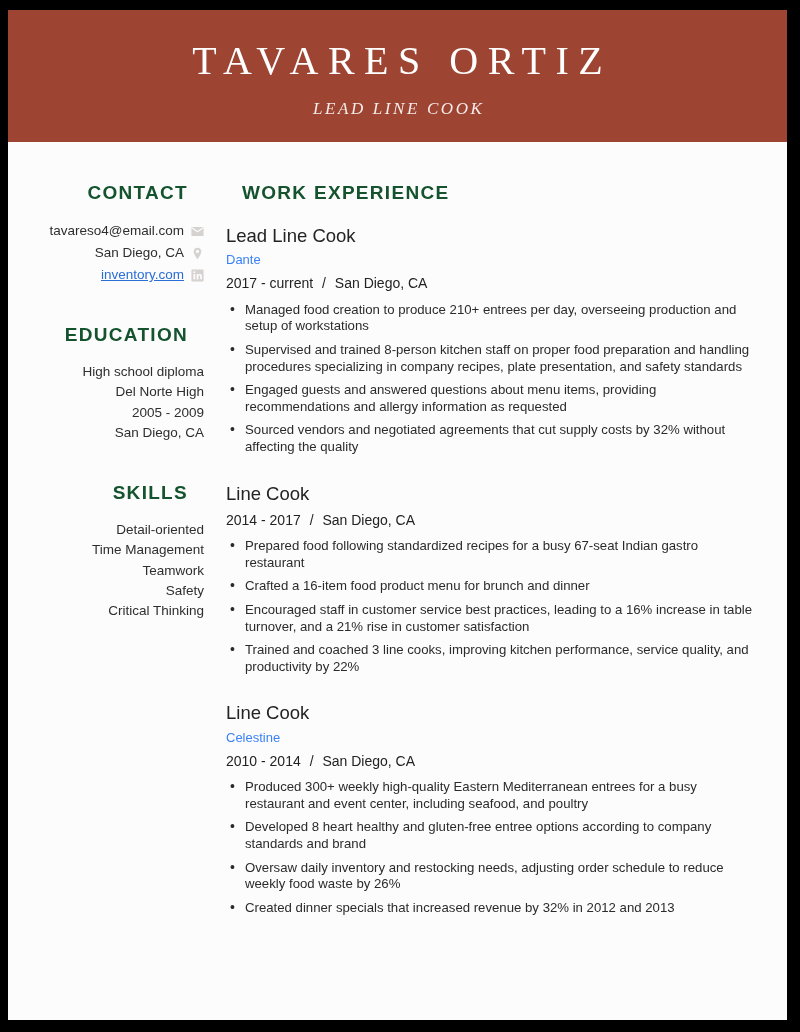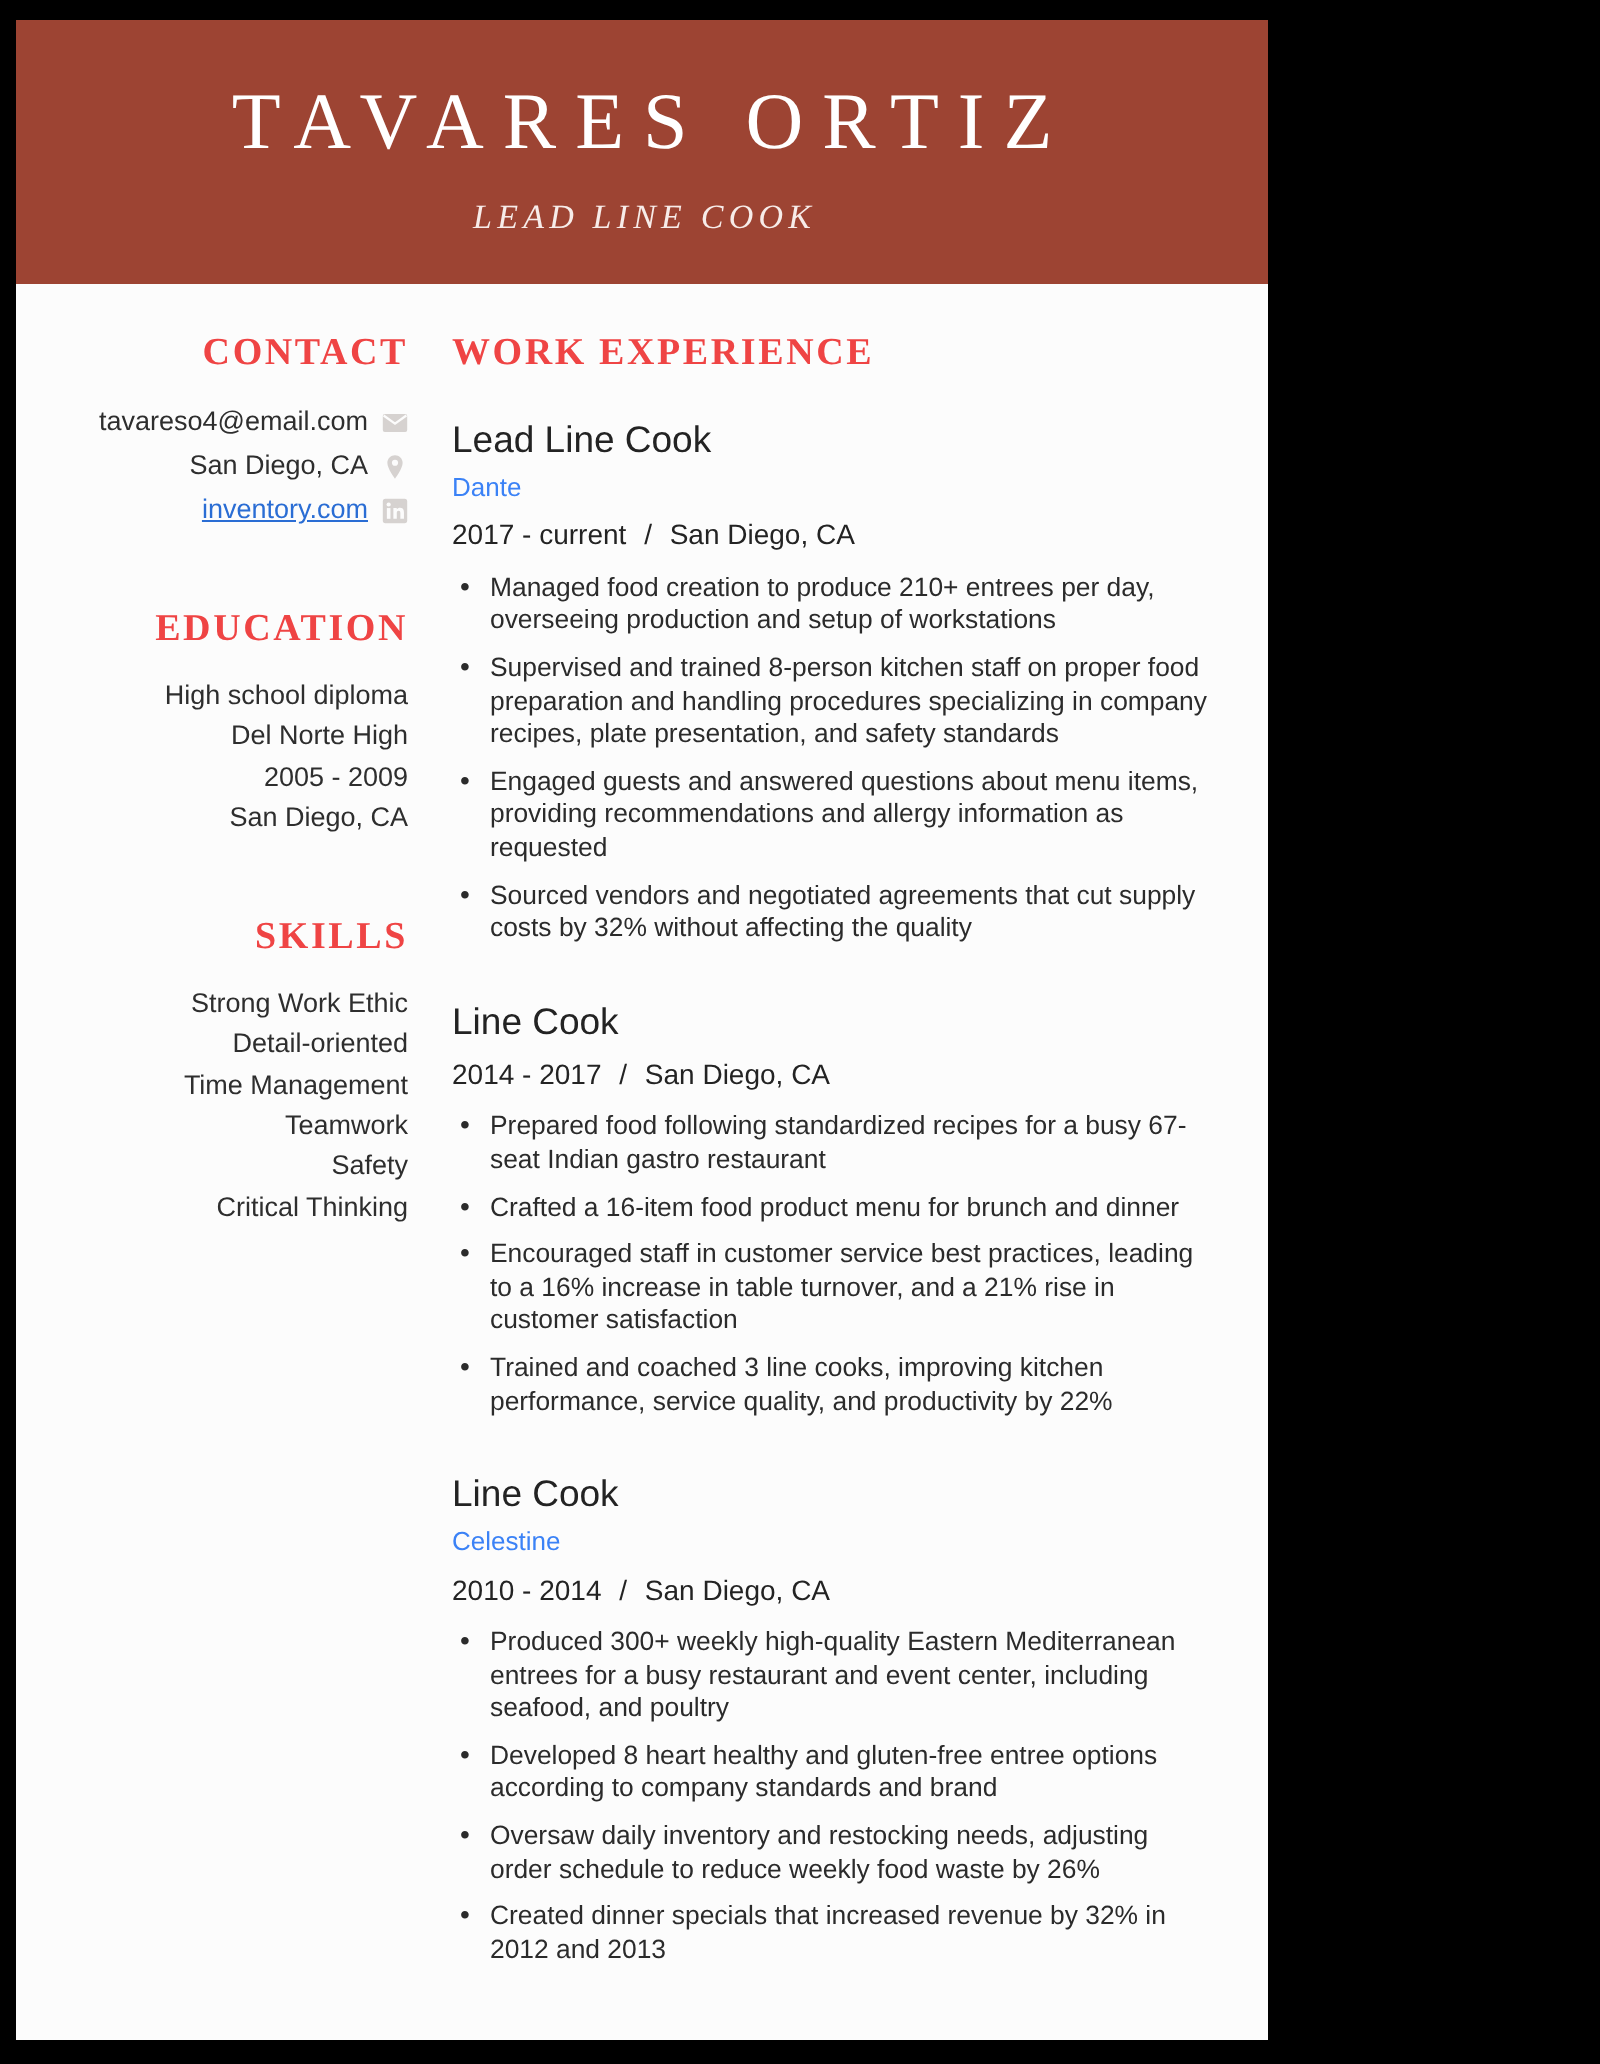--- a/index.html
+++ b/index.html
@@ -18,7 +18,7 @@
     position: absolute;
     left: 8px;
     top: 10px;
-    width: 626px;
+    width: 779px;
     height: 1010px;
     background: #fcfcfc;
     overflow: hidden;

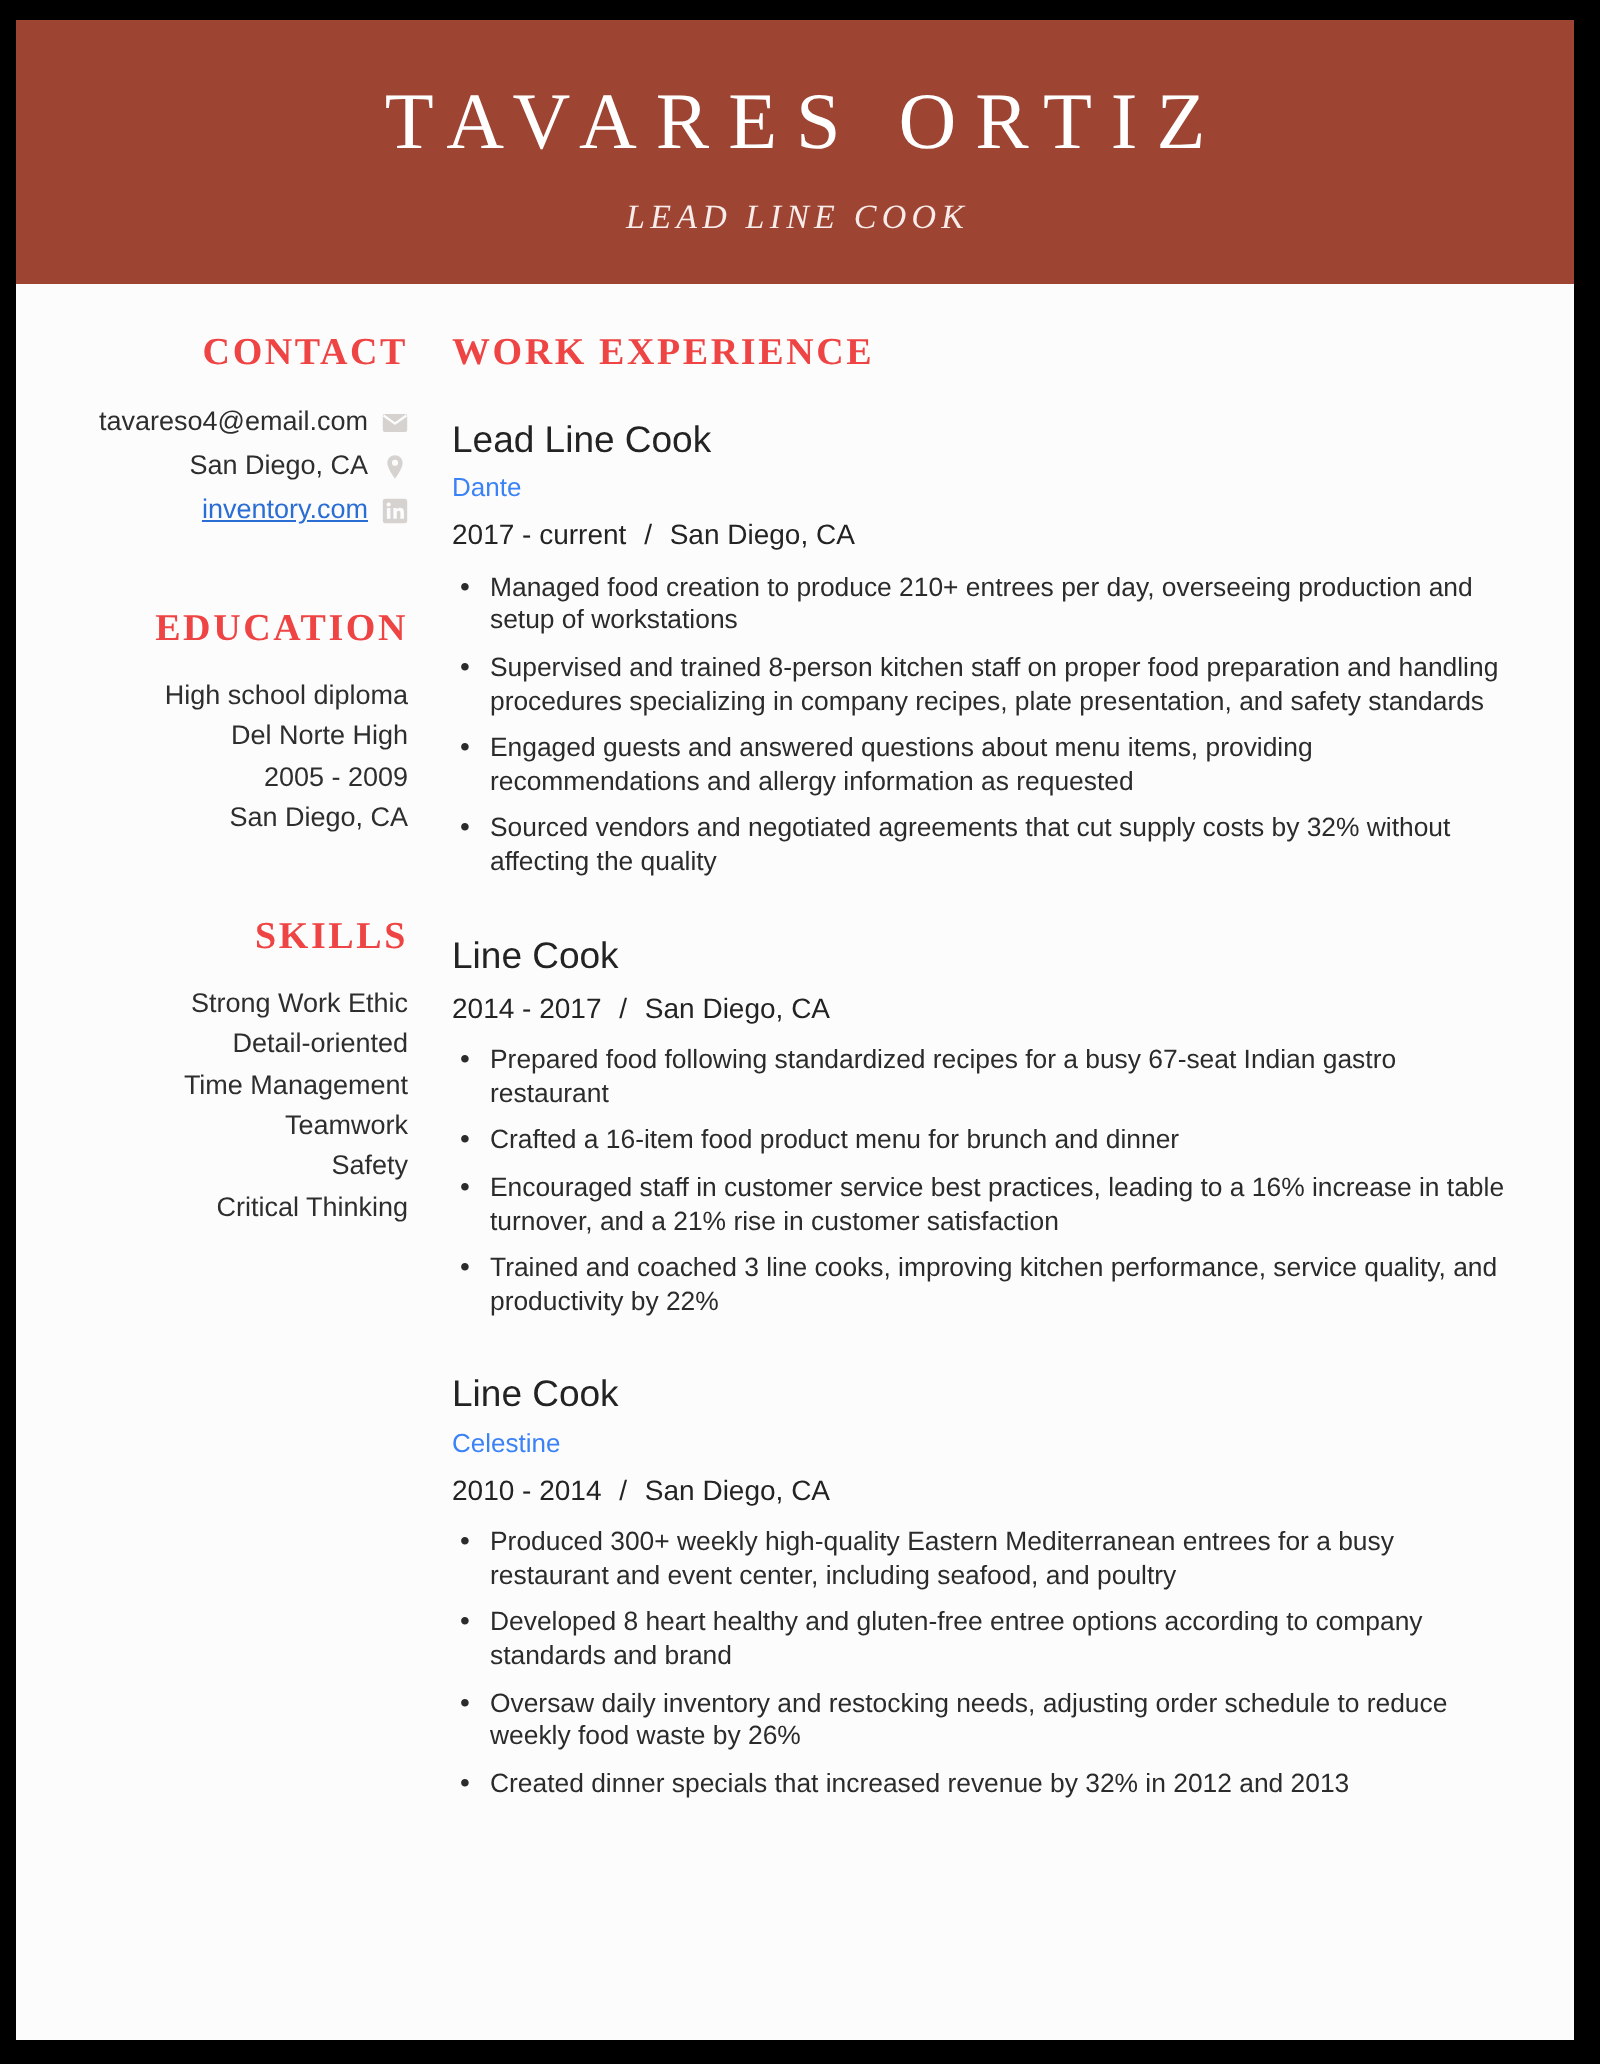--- a/index.html
+++ b/index.html
@@ -79,12 +79,12 @@
 
   
   .section-heading {
-    font-family: Liberation Serif, serif;
+    font-family: Liberation Sans, sans-serif;
     font-weight: bold;
     font-size: 19px;
-    color: #ef4444;
+    color: #14532d;
     letter-spacing: 1.3px;
-    margin: 0;
+    margin: 16px;
   }
   #sidebar .section-heading { text-align: right; }
 

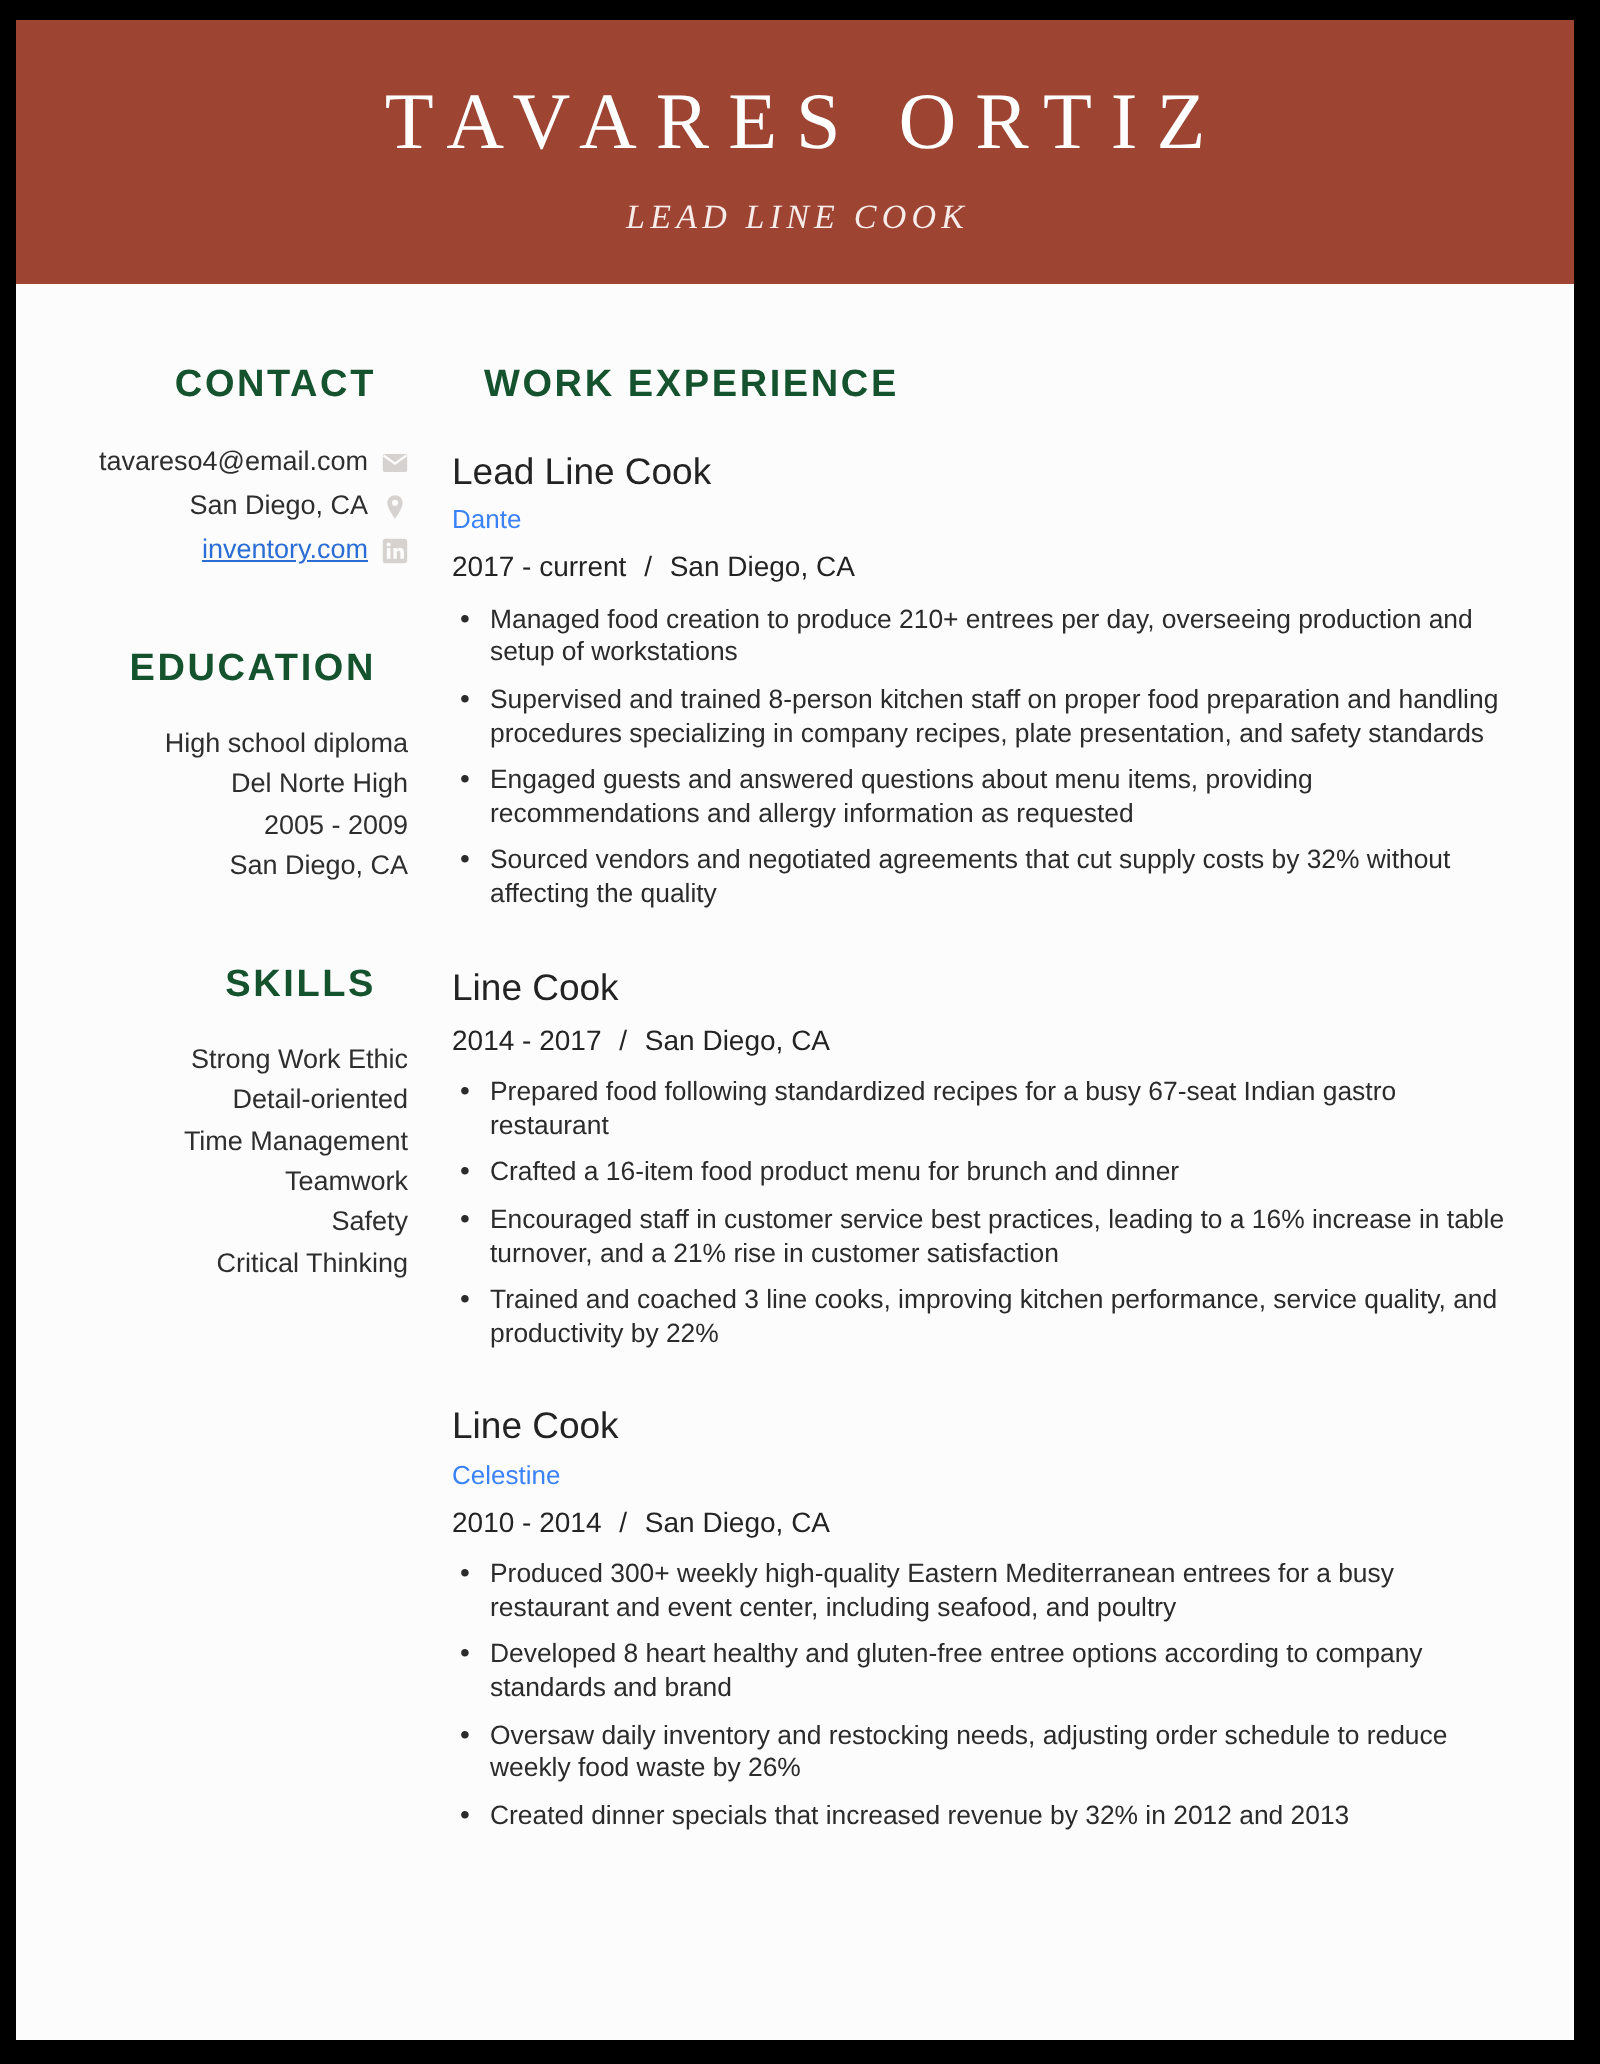--- a/index.html
+++ b/index.html
@@ -248,7 +248,6 @@
       <div class="sidebar-block" id="skills-block">
         <div class="section-heading">SKILLS</div>
         <div class="side-list">
-          <div class="side-item">Strong Work Ethic</div>
           <div class="side-item">Detail-oriented</div>
           <div class="side-item">Time Management</div>
           <div class="side-item">Teamwork</div>

